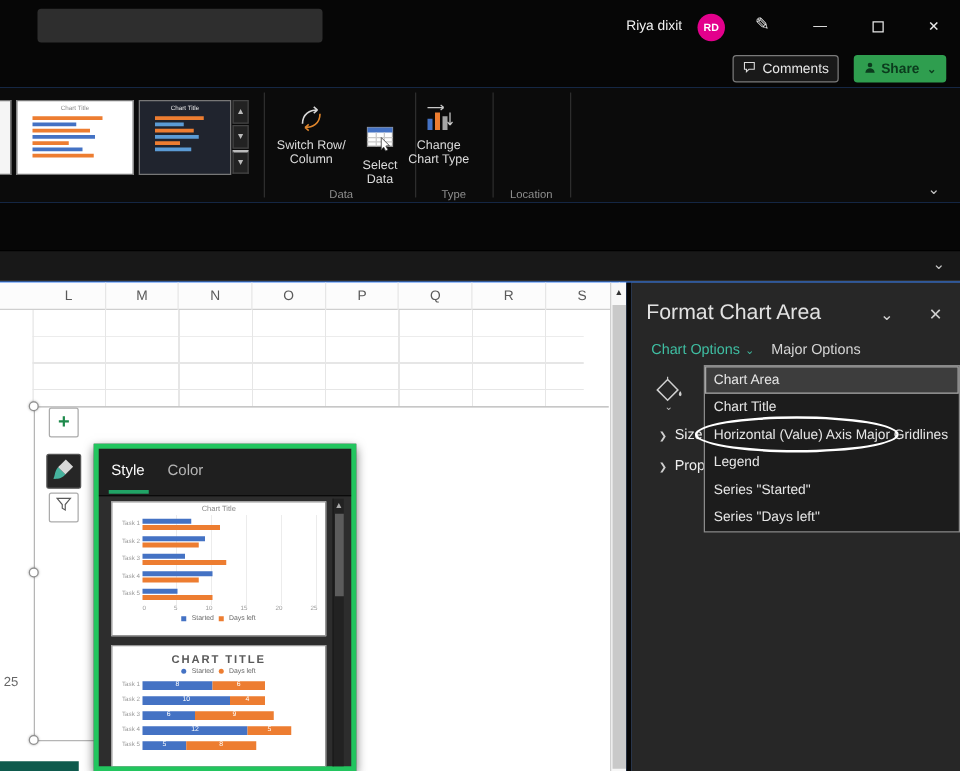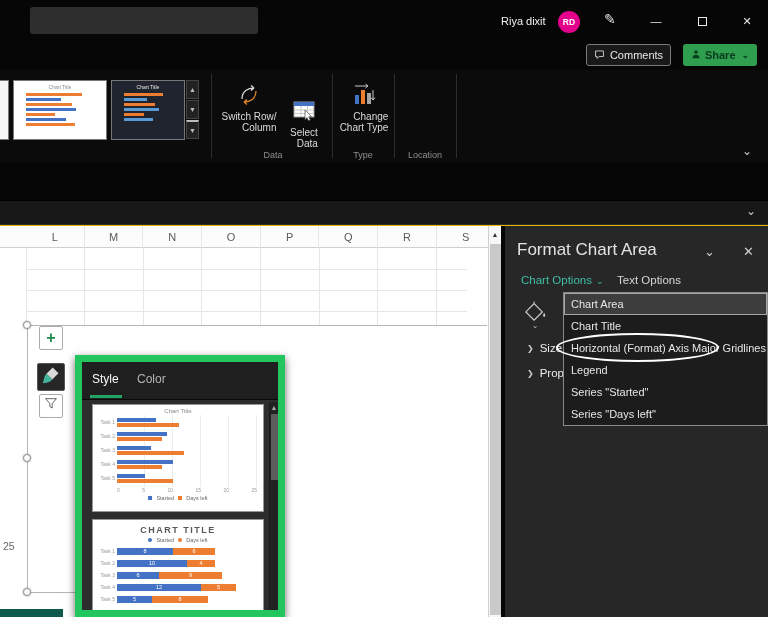--- a/index.html
+++ b/index.html
@@ -4,7 +4,7 @@
 <style>
 *{margin:0;padding:0;box-sizing:border-box}
 body{font-family:"Liberation Sans",sans-serif;background:#222}
-.stage{position:relative;width:768px;height:617px;background:#eab308;overflow:hidden}
+.stage{position:relative;width:768px;height:617px;background:#3b82f6;overflow:hidden}
 .abs{position:absolute}
 
 

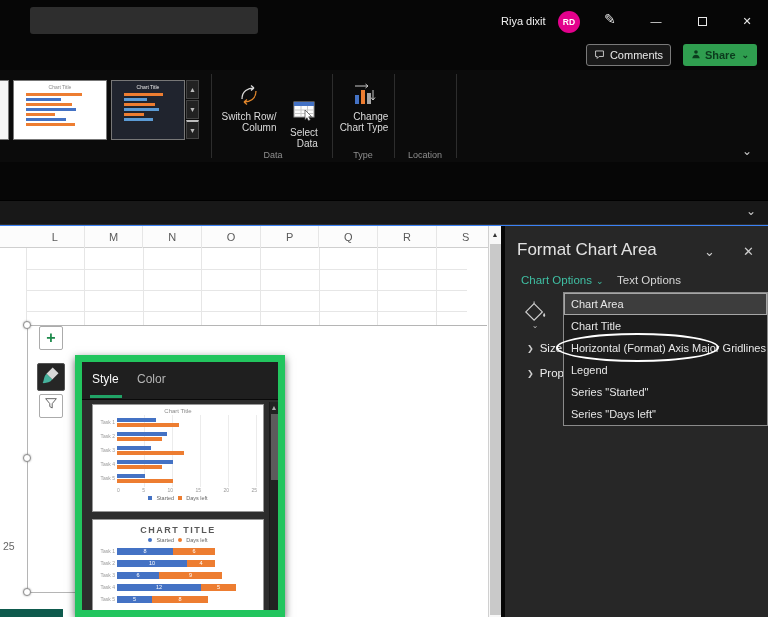--- a/index.html
+++ b/index.html
@@ -40,7 +40,7 @@
 .vsep{width:1px;background:#2d2d2d}
 .rbtn{display:flex;flex-direction:column;align-items:center;gap:3px;padding-top:2px}
 .ricon{width:28px;height:26px;flex:none}
-.rlabel{font-size:10px;line-height:11px;color:#dcdcdc;text-align:right}
+.rlabel{font-size:10px;line-height:11px;color:#dcdcdc;text-align:center}
 .grp{font-size:9px;color:#8f8f8f;text-align:center}
 .chevctl{color:#c8c8c8;font-size:12px}
 

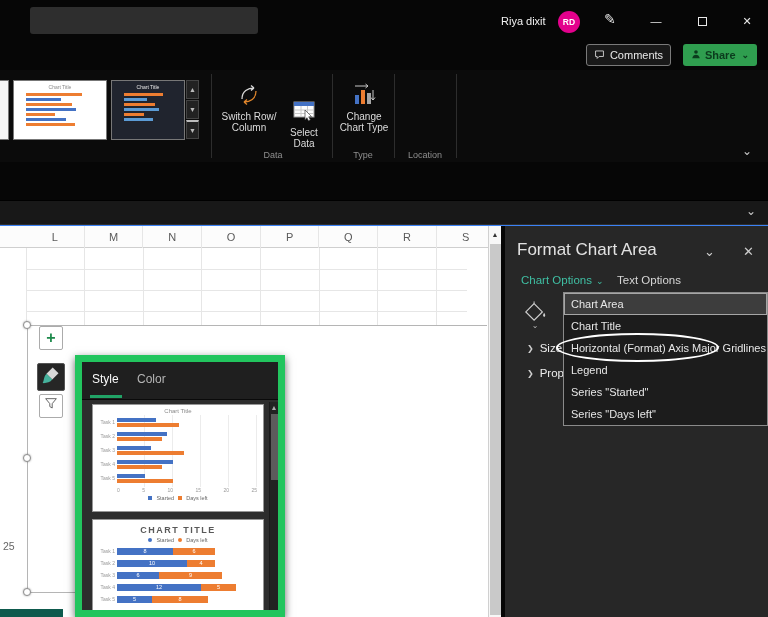--- a/index.html
+++ b/index.html
@@ -214,7 +214,7 @@
       <div class="rlabel"><span>Select</span><br><span>Data</span></div>
     </div>
 
-    <div class="abs rbtn" style="left:338px;top:10px;width:52px">
+    <div class="abs rbtn" style="left:325px;top:10px;width:52px">
       <div class="ricon"><svg viewBox="0 0 28 26">
             <path d="M5 4 h13 M18 4 l-2.5 -2 M18 4 l-2.5 2" stroke="#c9c9c9" fill="none"></path>
             <path d="M23 8 v10 M23 18 l-2 -2.5 M23 18 l2 -2.5" stroke="#c9c9c9" fill="none"></path>

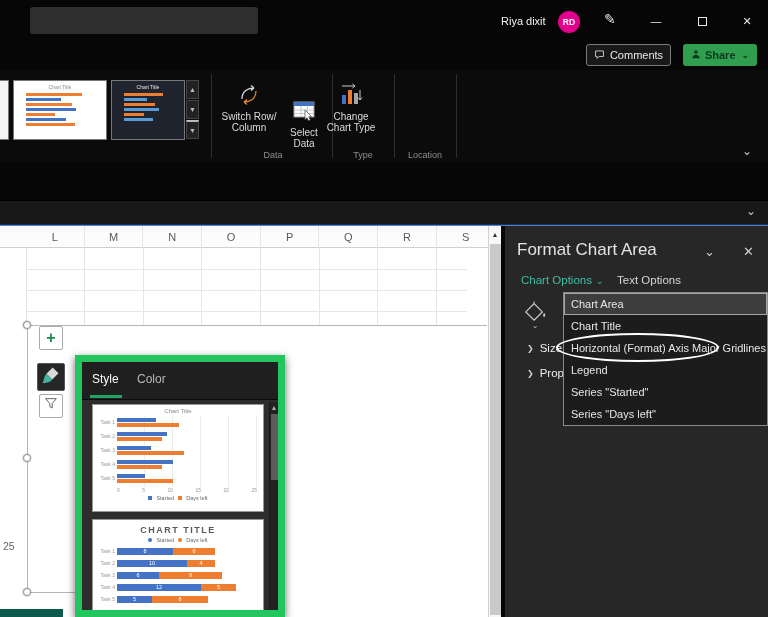--- a/index.html
+++ b/index.html
@@ -409,7 +409,7 @@
     <div class="pclose" style="left:238px;top:18px">✕</div>
 
     <div class="ptab teal" style="left:16px;top:48px"><span>Chart Options</span><span class="tchev">⌄</span></div>
-    <div class="ptab" style="left:112px;top:48px">Text Options</div>
+    <div class="ptab" style="left:112px;top:48px">Major Options</div>
 
     <div class="bucket" style="left:18px;top:74px">
       <svg viewBox="0 0 26 24" width="24" height="22">

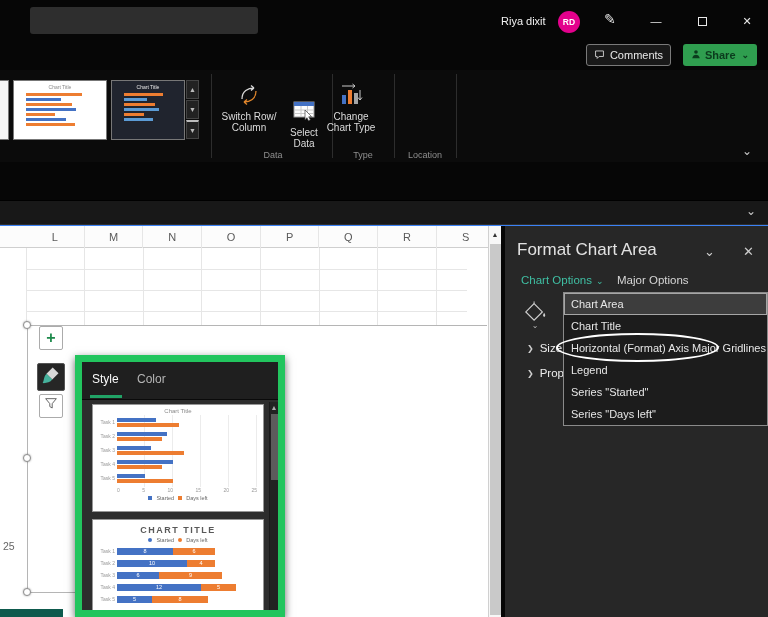--- a/index.html
+++ b/index.html
@@ -432,7 +432,7 @@
     <div class="dropdown" style="left:58px;top:66px;width:205px">
         <div class="dditem sel">Chart Area</div>
         <div class="dditem">Chart Title</div>
-        <div class="dditem">Horizontal (Format) Axis Major Gridlines</div>
+        <div class="dditem">Horizontal (Value) Axis Major Gridlines</div>
         <div class="dditem">Legend</div>
         <div class="dditem">Series "Started"</div>
         <div class="dditem">Series "Days left"</div>

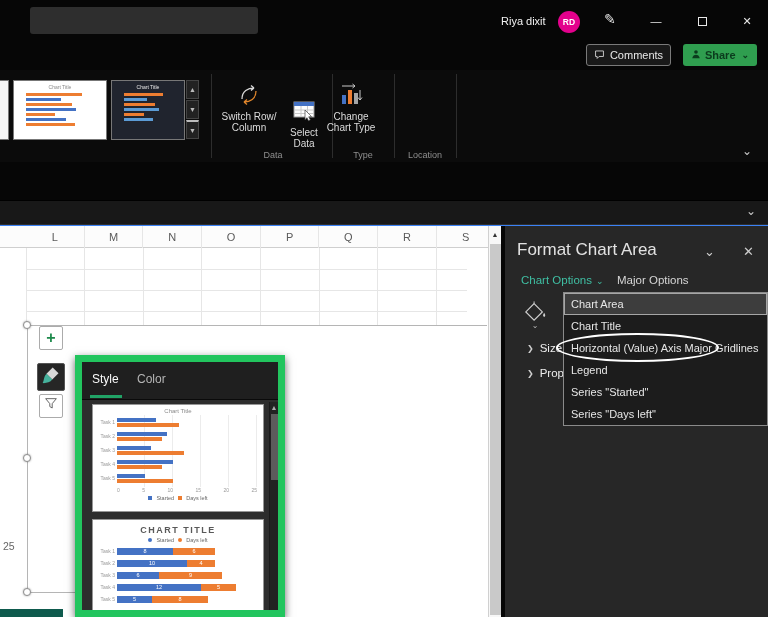--- a/index.html
+++ b/index.html
@@ -71,7 +71,7 @@
 .panelgap{background:#060606}
 
 
-.flyout{background:#2d2d2d;border:7px solid #22c55e;box-shadow:0 3px 8px rgba(0,0,0,.6);overflow:hidden;z-index:20}
+.flyout{background:#2d2d2d;border:4px solid #22c55e;box-shadow:0 3px 8px rgba(0,0,0,.6);overflow:hidden;z-index:20}
 .flyhead{position:absolute;left:0;top:0;right:0;height:38px;background:#1f1f1f;border-bottom:1px solid #0a0a0a}
 .ftab{position:absolute;font-size:12px;color:#b5b5b5}
 .ftab.active{color:#fafafa}

